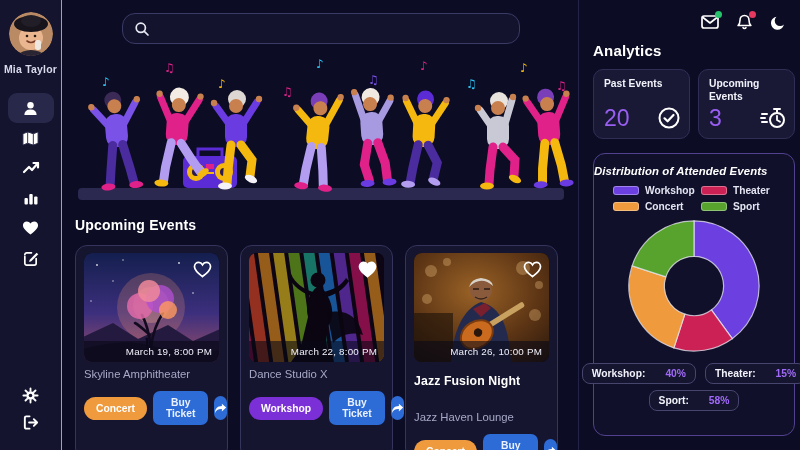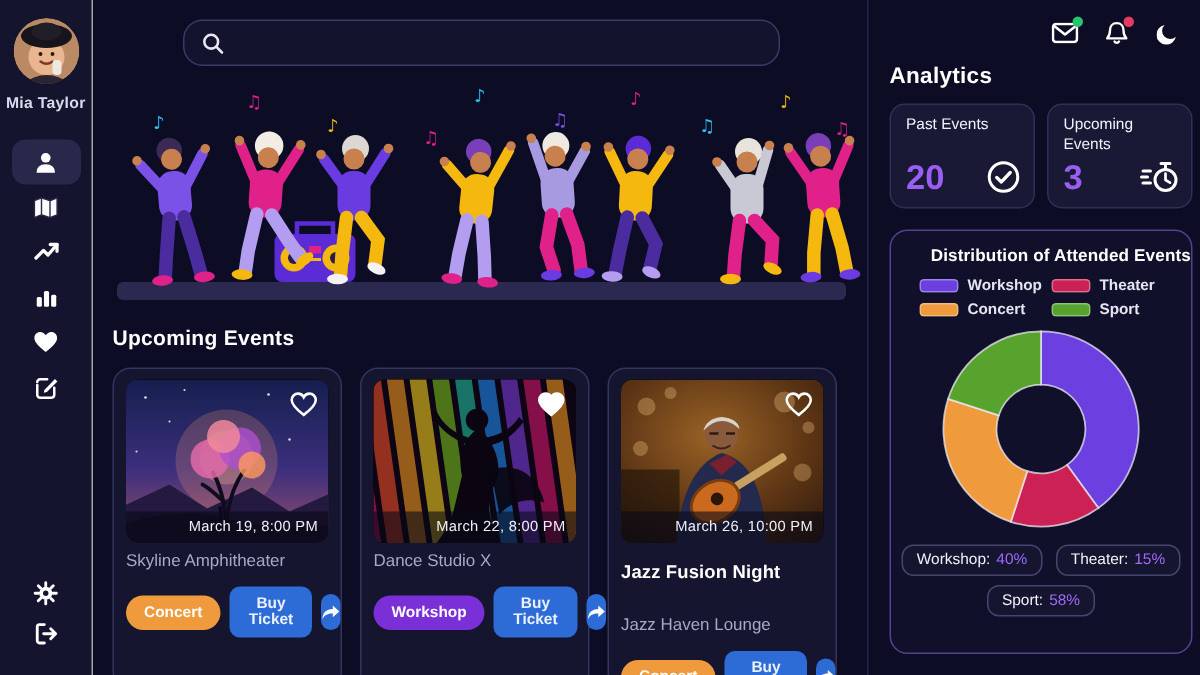--- a/index.html
+++ b/index.html
@@ -87,7 +87,7 @@
     flex:1; height:70px; background:#191936; border:1px solid #2f2f56; border-radius:10px;
     padding:8px 10px 7px 10px; position:relative; cursor:pointer;
   }
-  .stat-label { font-size:10.3px; font-weight:normal; line-height:1.25; color:#f2f2fb; max-width:64px; }
+  .stat-label { font-size:10.3px; font-weight:bold; line-height:1.25; color:#f2f2fb; max-width:64px; }
   .stat-value { position:absolute; left:10px; bottom:6px; font-size:23px; color:#9a5ff2;font-weight:bold; }
   .stat-icon { position:absolute; right:8px; bottom:8px; }
 

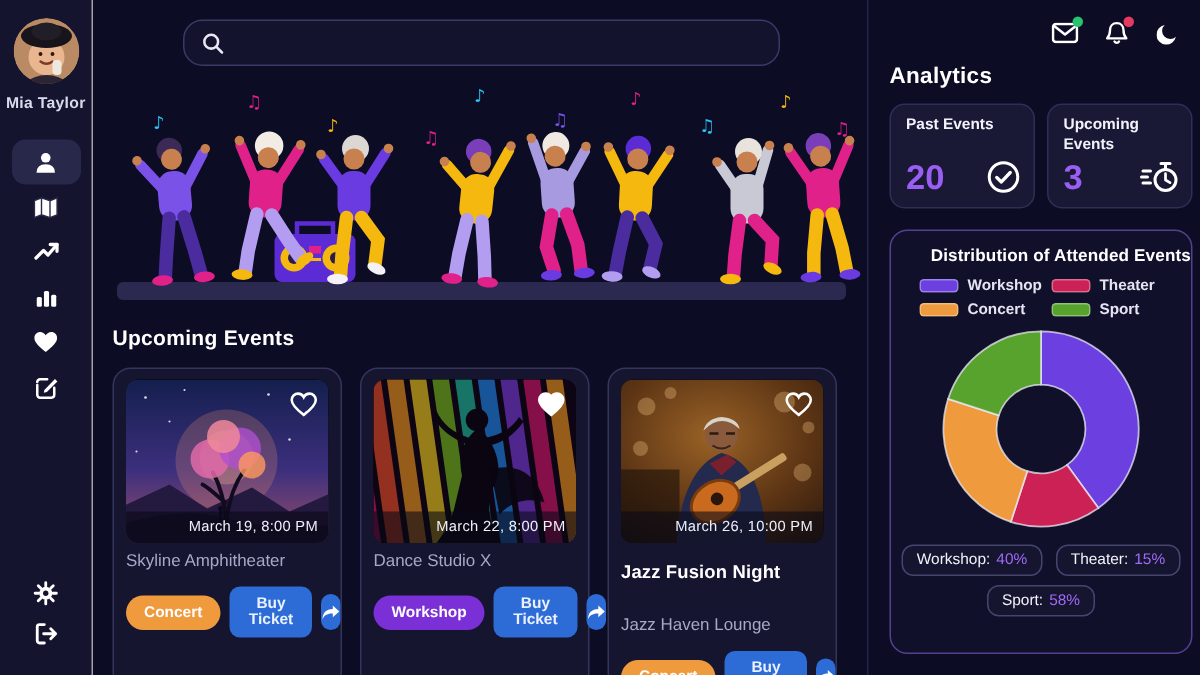--- a/index.html
+++ b/index.html
@@ -88,7 +88,7 @@
     padding:8px 10px 7px 10px; position:relative; cursor:pointer;
   }
   .stat-label { font-size:10.3px; font-weight:bold; line-height:1.25; color:#f2f2fb; max-width:64px; }
-  .stat-value { position:absolute; left:10px; bottom:6px; font-size:23px; color:#9a5ff2;font-weight:bold; }
+  .stat-value { position:absolute; left:10px; bottom:6px; font-size:23px; color:#9a5ff2; }
   .stat-icon { position:absolute; right:8px; bottom:8px; }
 
   .dist-panel {

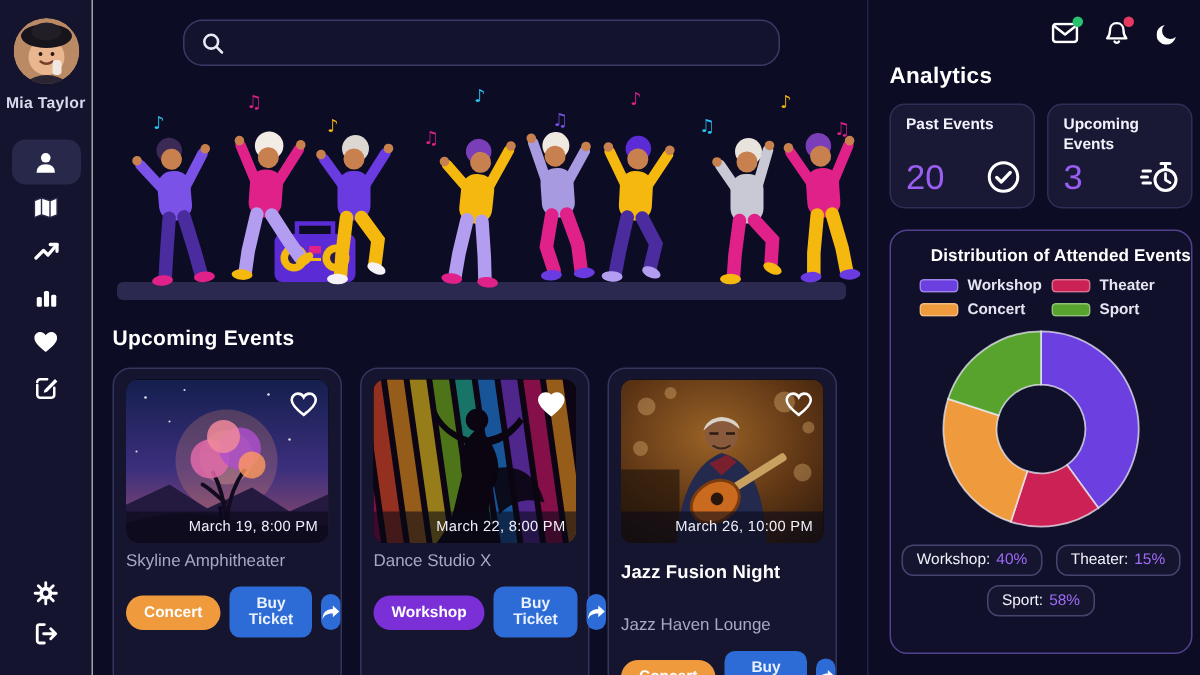--- a/index.html
+++ b/index.html
@@ -95,7 +95,7 @@
     margin-top:14px; height:283px; background:#10102b;
     border:1.5px solid #52418f; border-radius:12px; padding-top:11px;
   }
-  .dist-title { text-align:right; font-size:11.4px; font-weight:bold; letter-spacing:.1px; }
+  .dist-title { text-align:left; font-size:11.4px; font-weight:bold; letter-spacing:.1px;font-style:italic; }
   .legend { margin-top:8px; display:flex; flex-direction:column; gap:5px; }
   .legend-row { display:flex; justify-content:center; gap:14px; }
   .legend-item { display:flex; align-items:center; gap:6px; width:74px; }

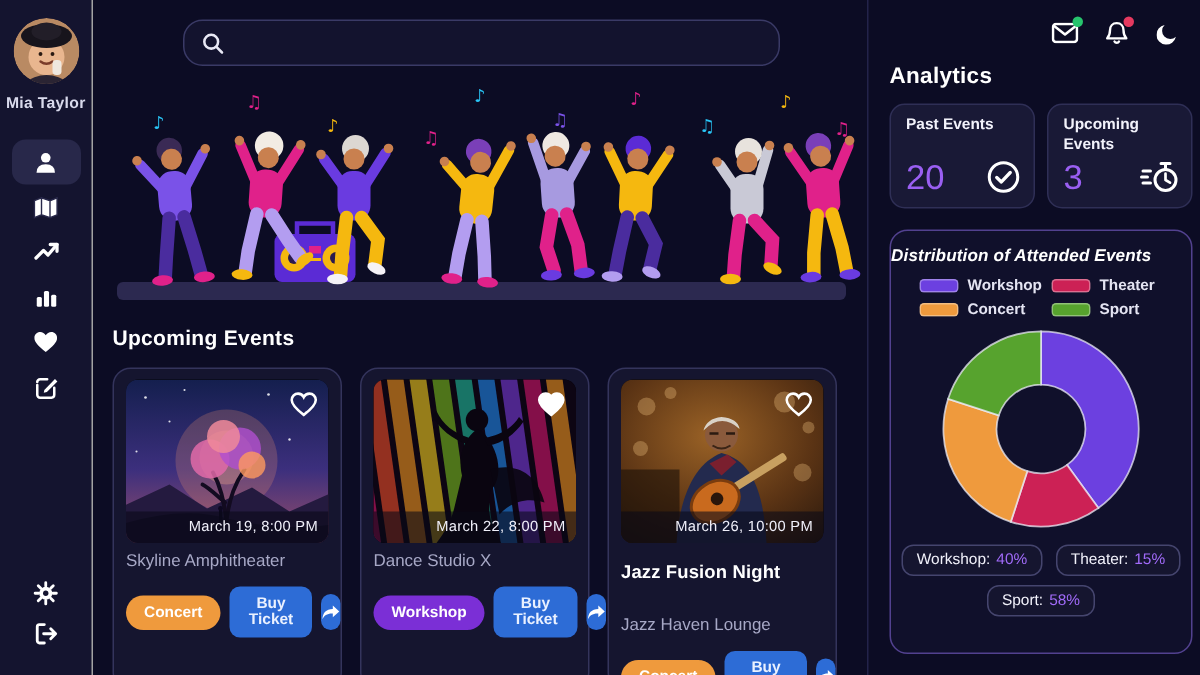--- a/index.html
+++ b/index.html
@@ -106,8 +106,8 @@
   .pct-row { display:flex; justify-content:center; gap:9px; }
   .pct-badge {
     border:1px solid #45456e; background:#15152f; border-radius:8px;
-    padding:4px 9px; font-size:10.3px; font-weight:normal; color:#f2f2fb; cursor:default;
-    display:flex; gap:4px; align-items:center;
+    padding:4px 9px; font-size:10.3px; font-weight:bold; color:#f2f2fb; cursor:default;
+    display:flex; gap:20px; align-items:center;
   }
   .pct-badge .val { color:#a06af8; }
 </style>

